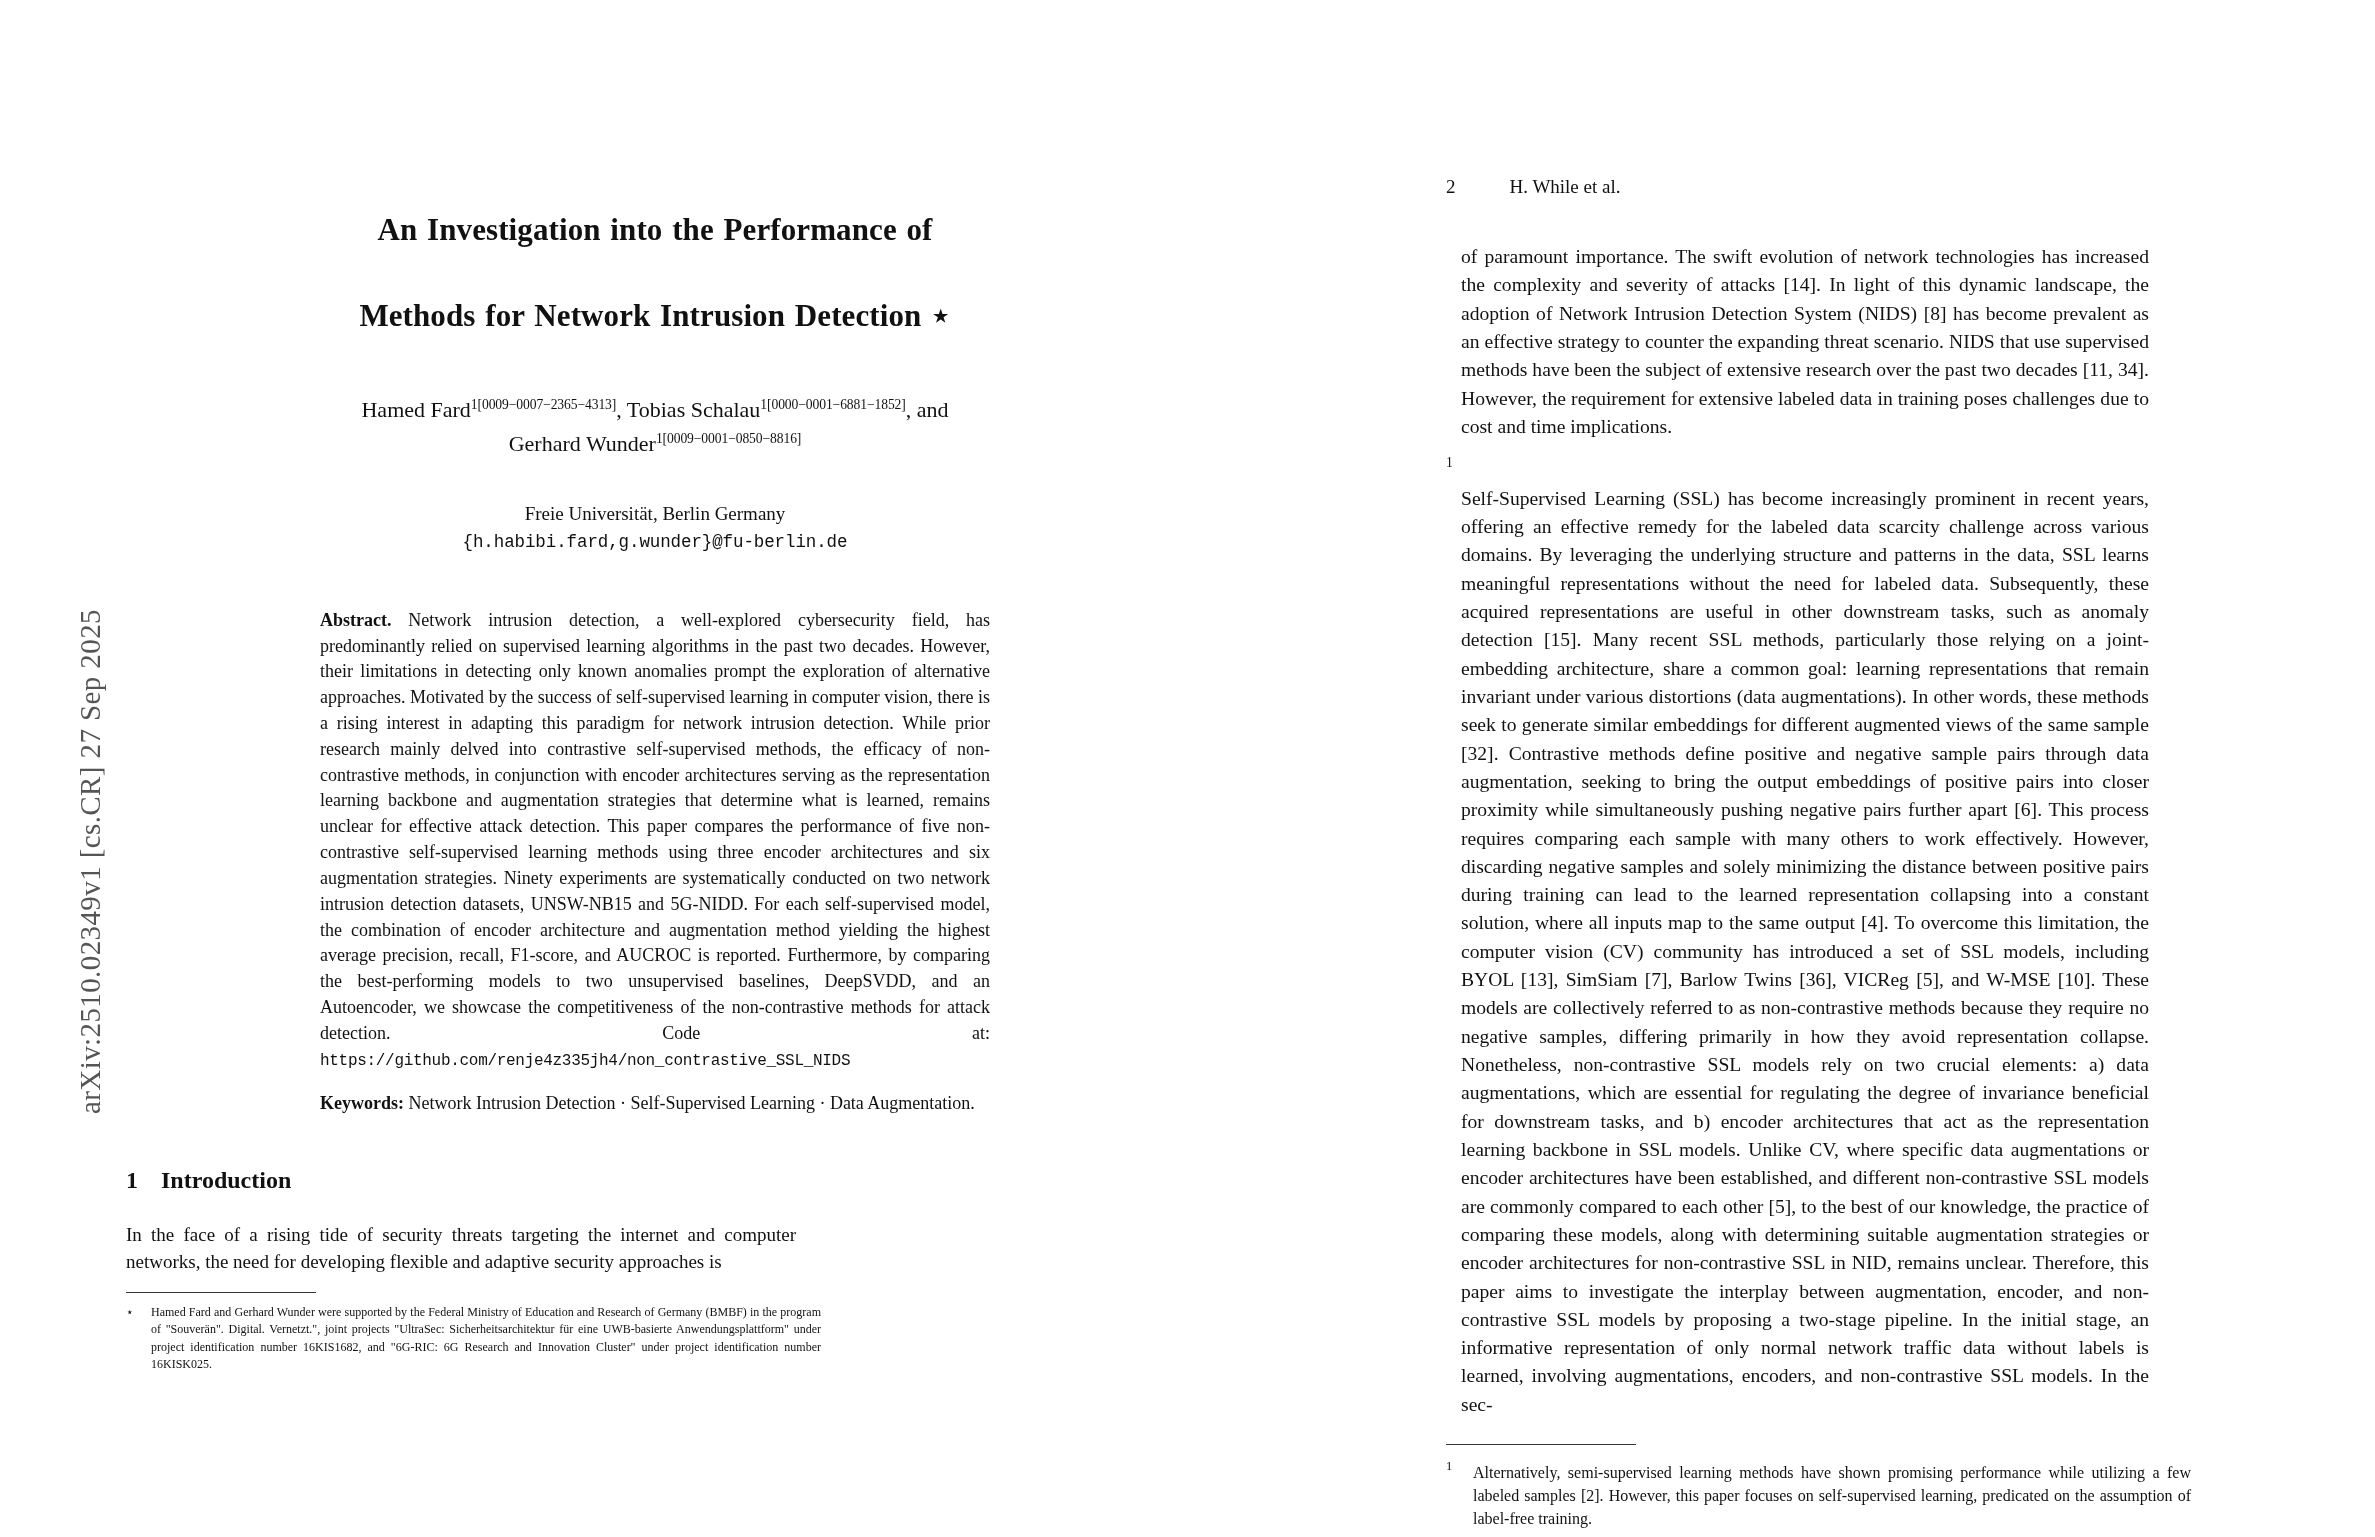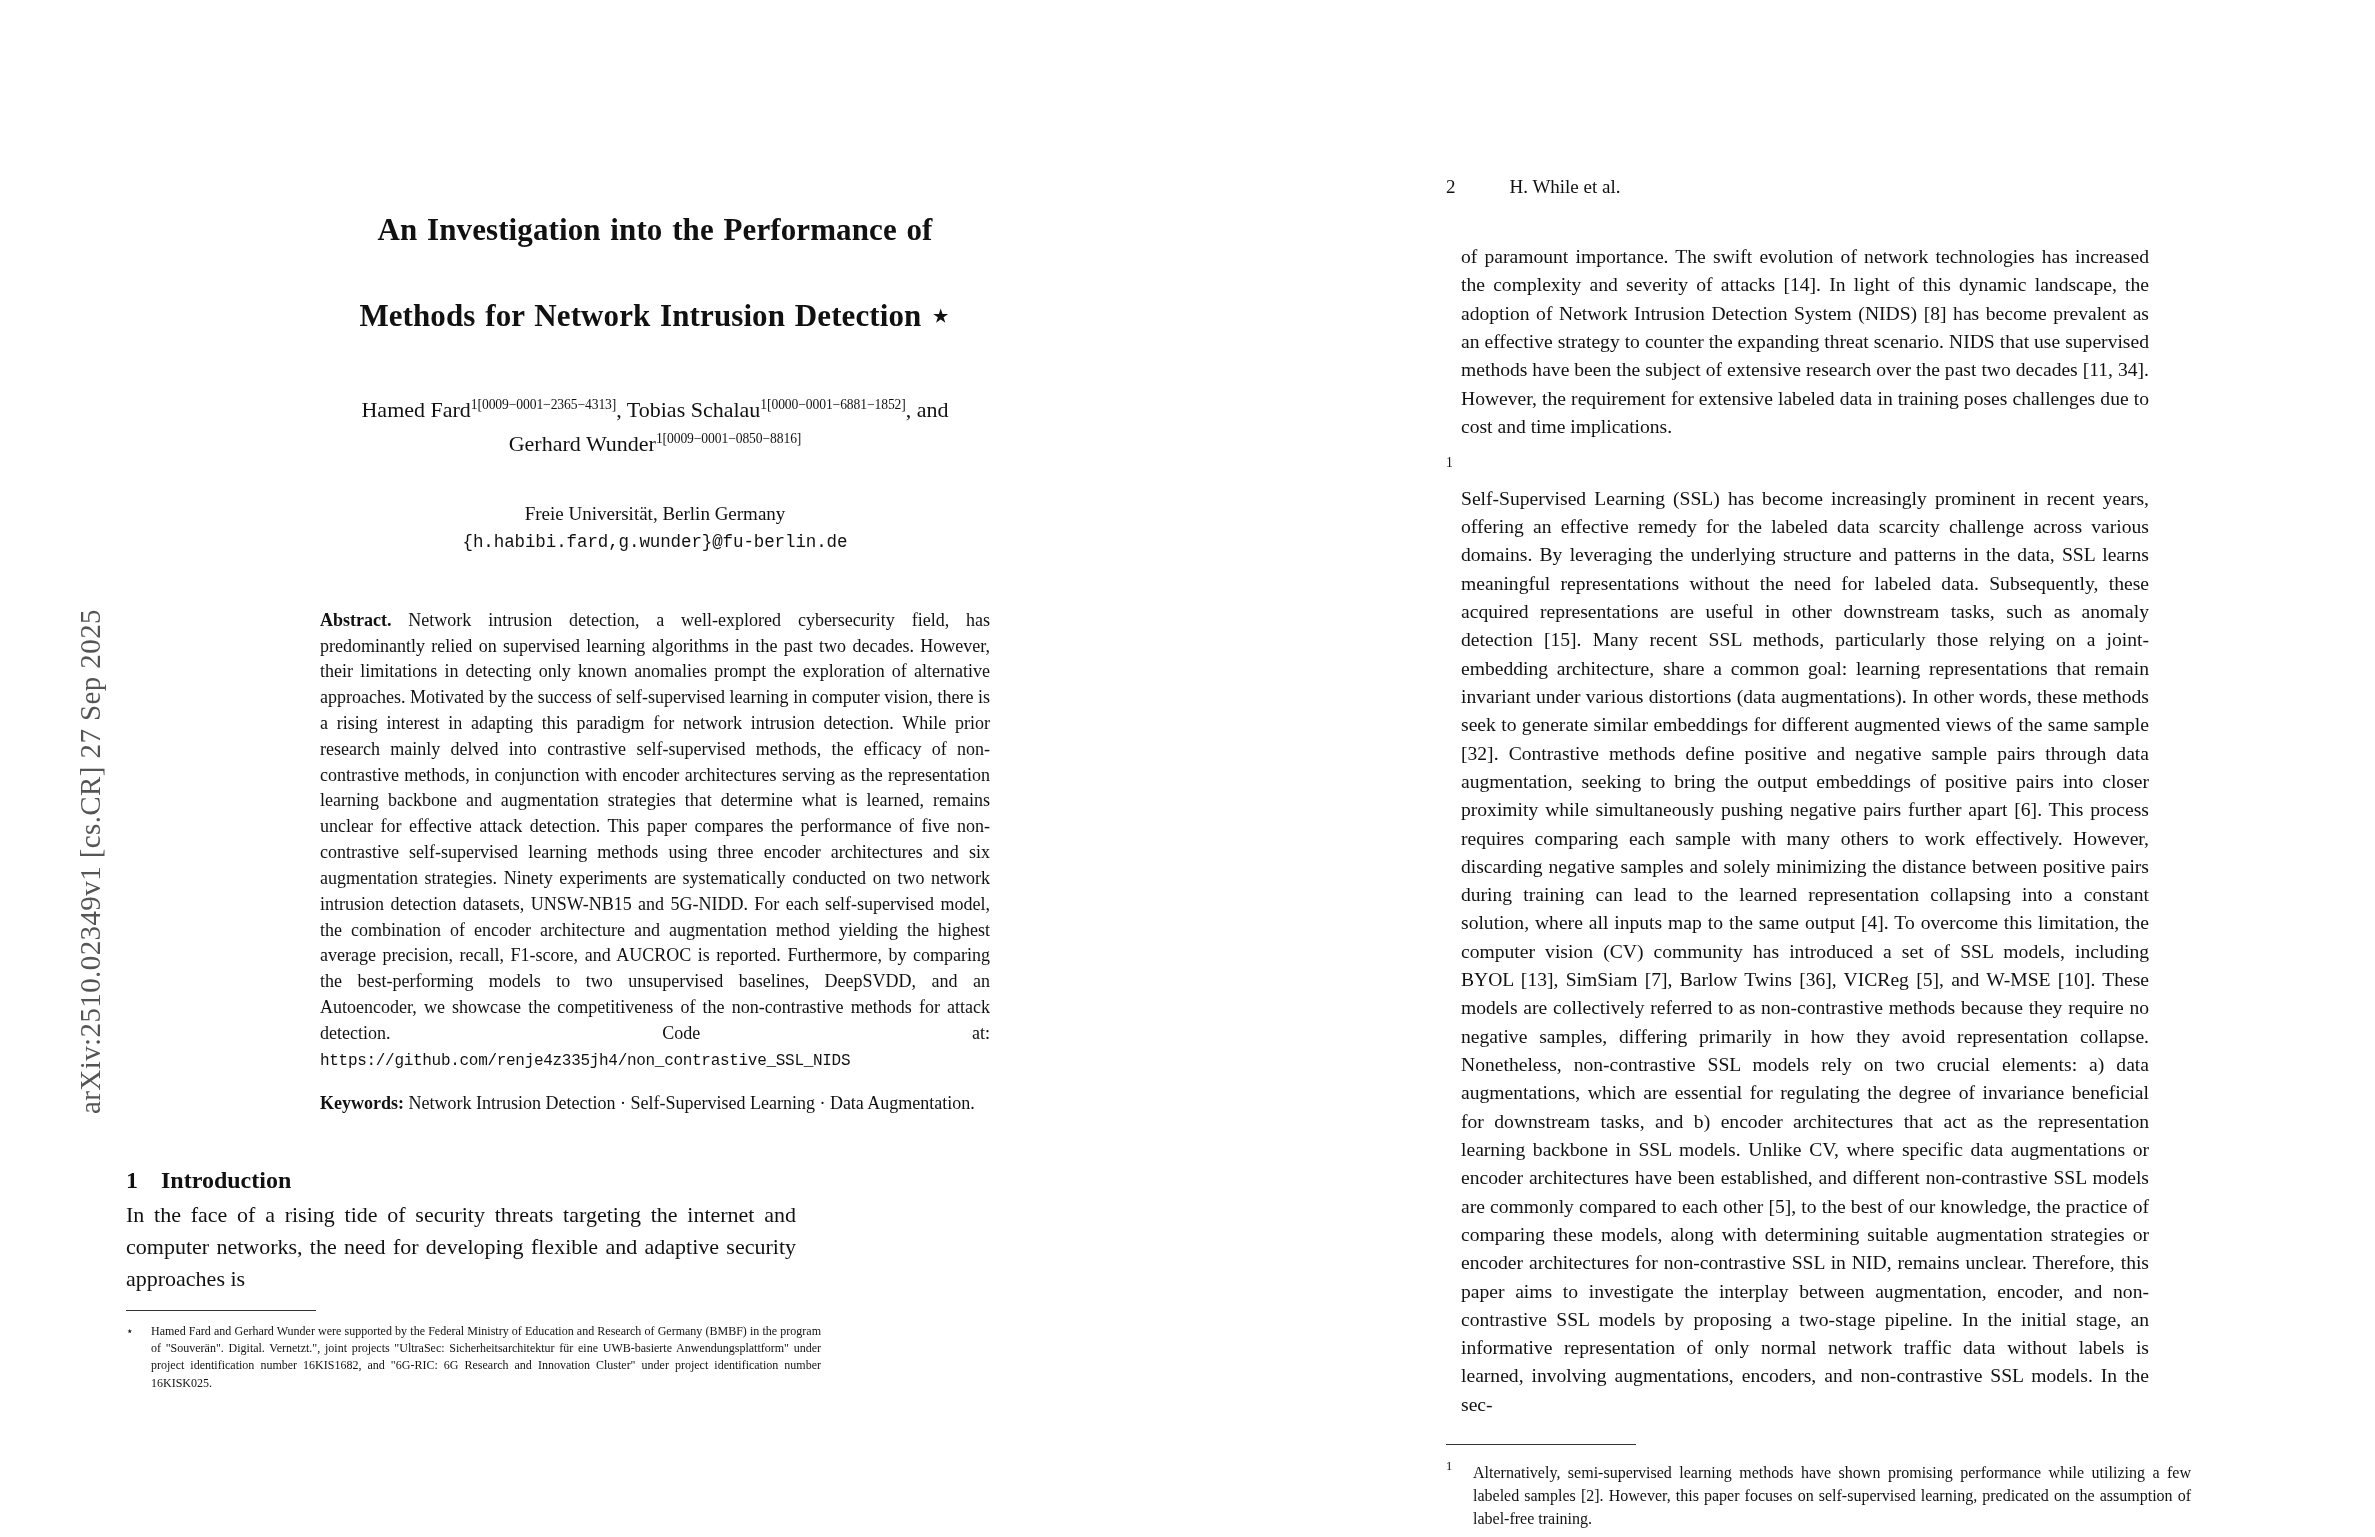--- a/index.html
+++ b/index.html
@@ -227,7 +227,7 @@
     </div>
 
     <div class="authors-block">
-      <span class="nowrap"><span>Hamed Fard</span><span class="orcid">1[0009−0001−2365−4313]</span></span><span>, </span><span class="nowrap"><span>Tobias Schalau</span><span class="orcid">1[0000−0001−6881−1852]</span></span><span>, and</span><br>
+      <span class="nowrap"><span>Hamed Fard</span><span class="orcid">1[0009−0007−2365−4313]</span></span><span>, </span><span class="nowrap"><span>Tobias Schalau</span><span class="orcid">1[0000−0001−6881−1852]</span></span><span>, and</span><br>
       <span class="nowrap"><span>Gerhard Wunder</span><span class="orcid">1[0009−0001−0850−8816]</span></span>
     </div>
 

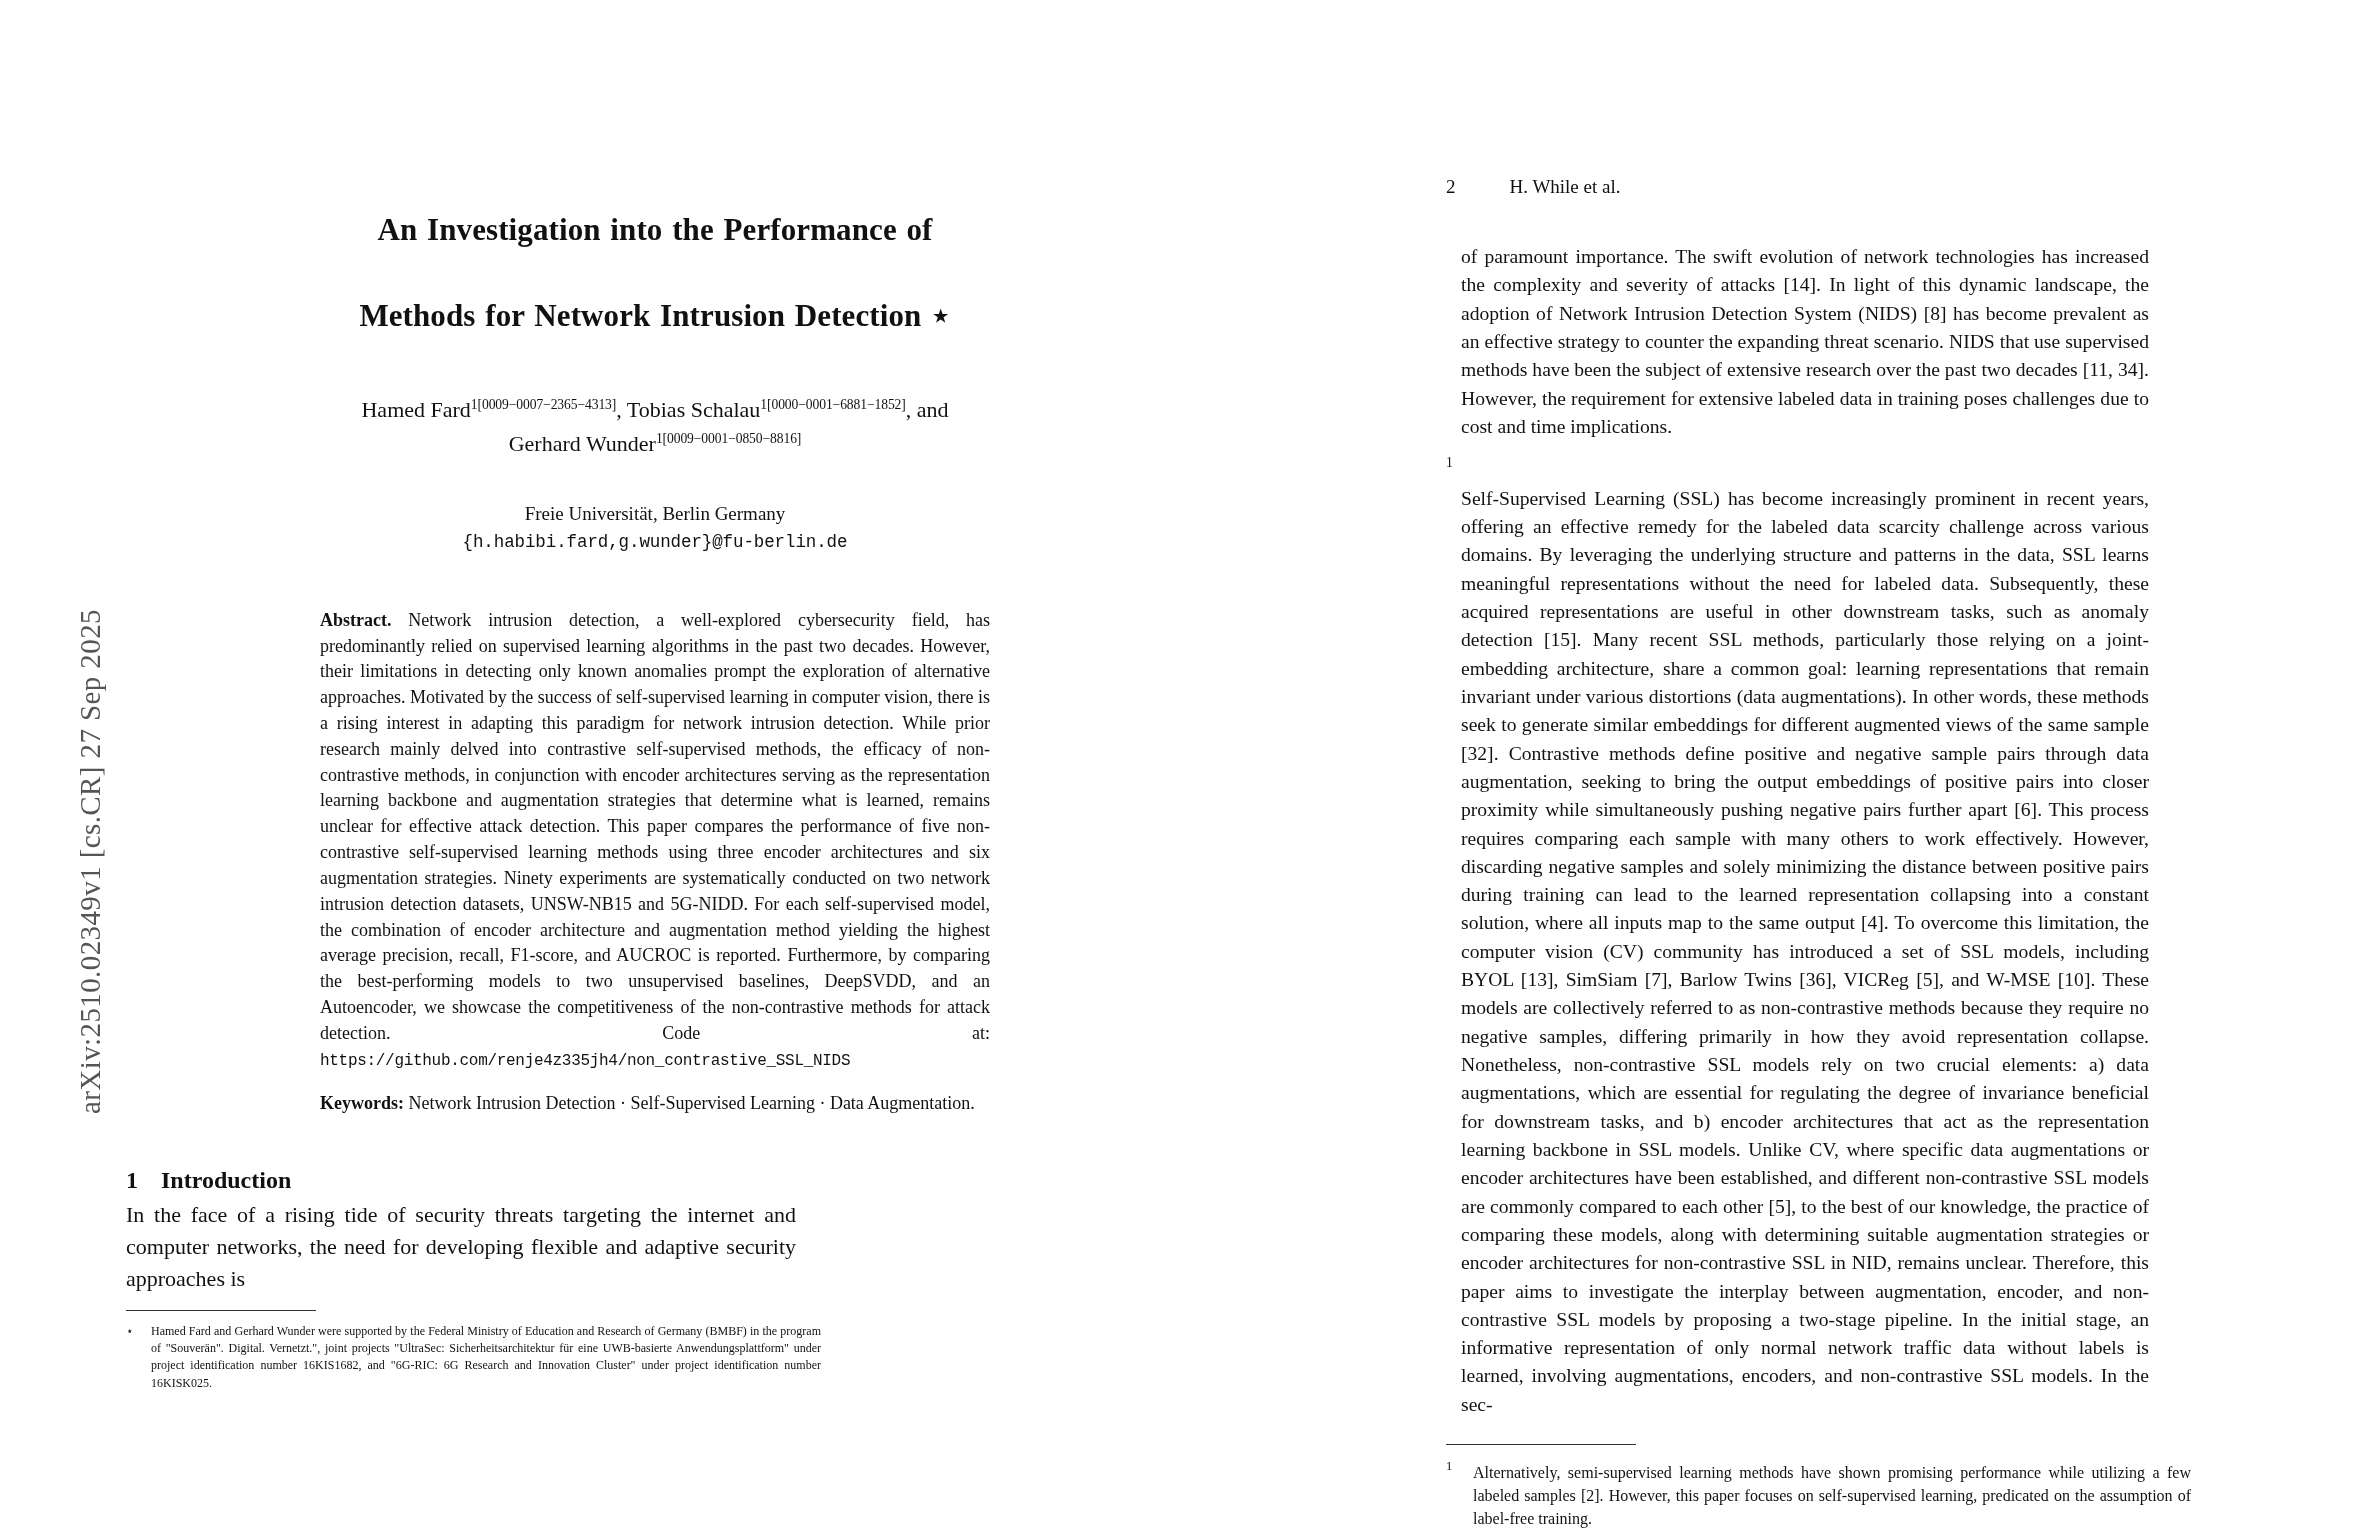--- a/index.html
+++ b/index.html
@@ -126,8 +126,8 @@
     gap: 23px;
   }
   .section-body {
-    margin-top: 5px;
-    font-size: 22px;
+    margin-top: 27px;
+    font-size: 19px;
     line-height: 1.46;
     text-align: justify;
     text-justify: inter-word;

